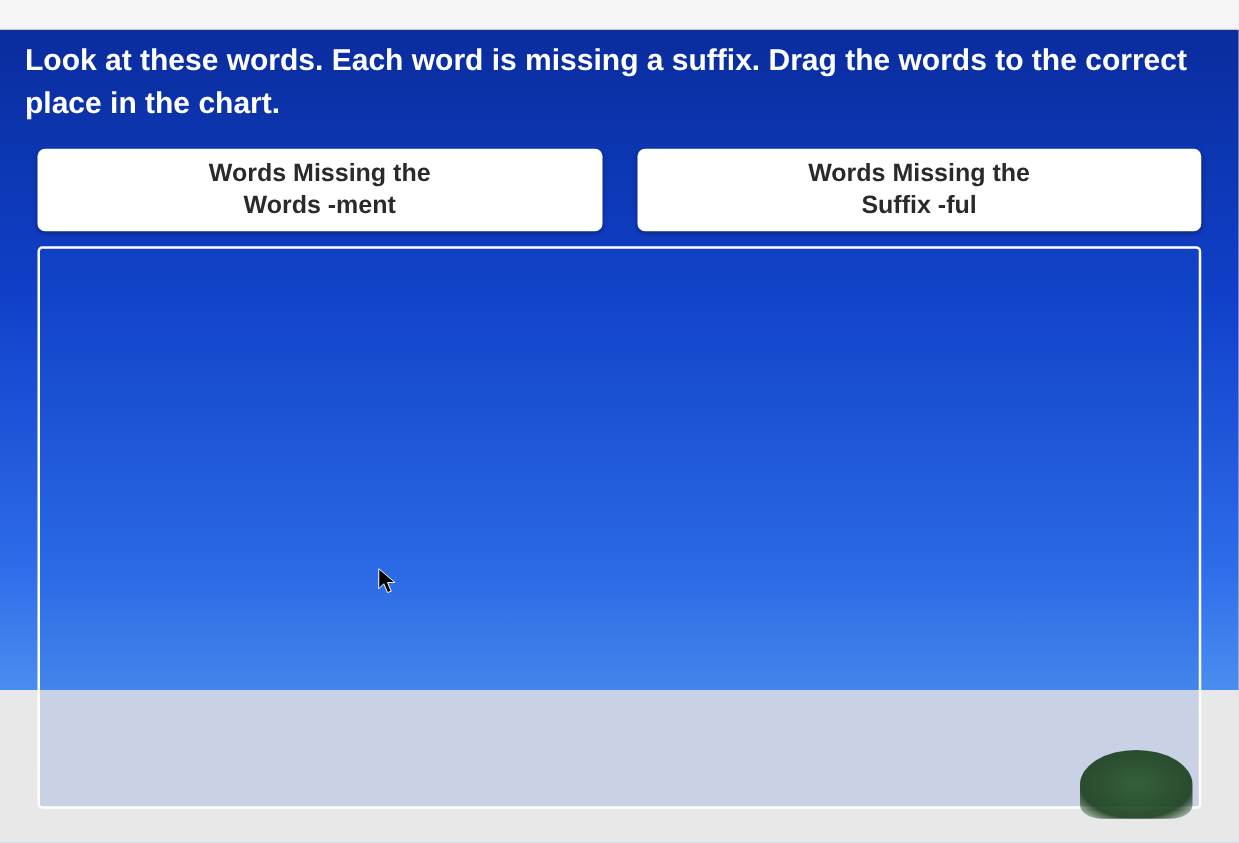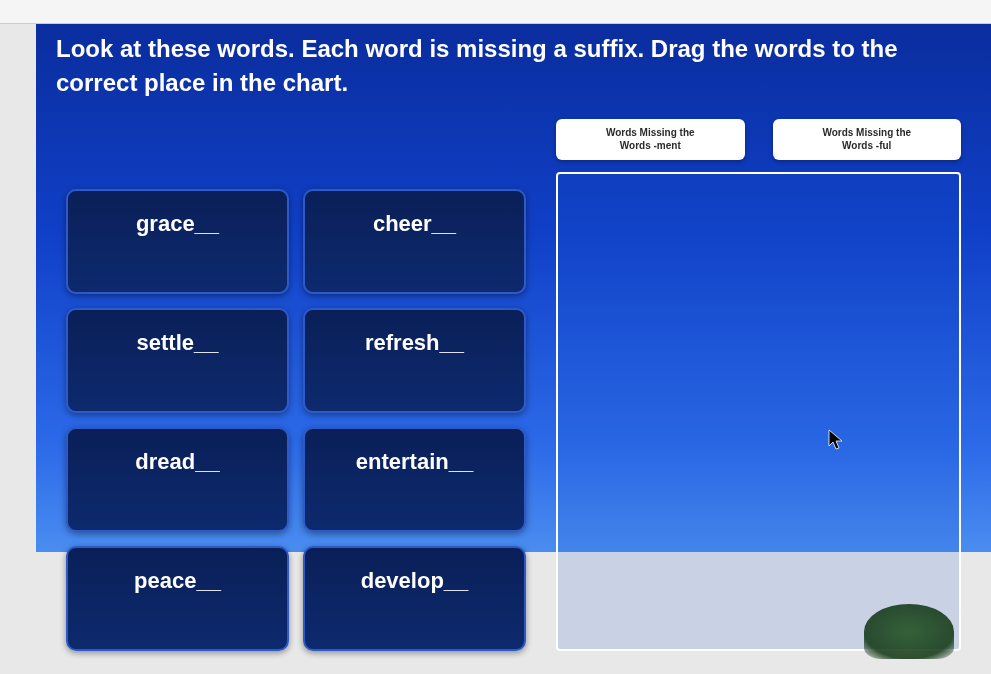--- a/index.html
+++ b/index.html
@@ -25,7 +25,6 @@
       height: 528px;
       padding: 0;
       position: relative;
-      margin-left: 36px;
     }
     .instructions {
       padding: 8px 20px 20px 20px;

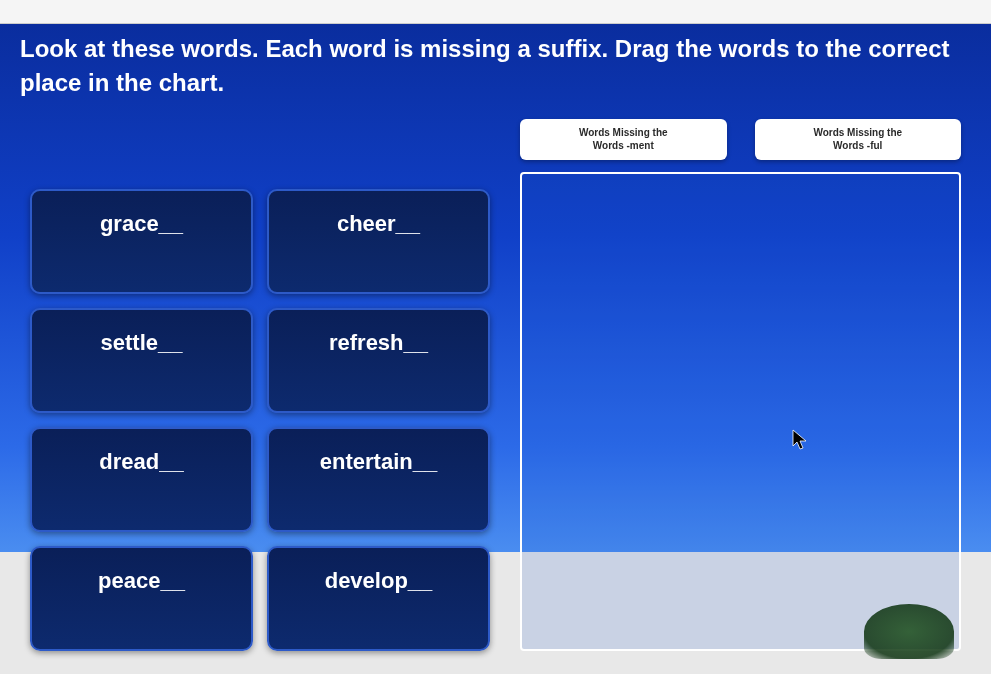--- a/index.html
+++ b/index.html
@@ -76,7 +76,7 @@
       padding: 8px 14px;
       text-align: center;
       color: #2a2a2a;
-      font-size: 10px;
+      font-size: 20px;
       font-weight: bold;
       line-height: 1.25;
       flex: 1;

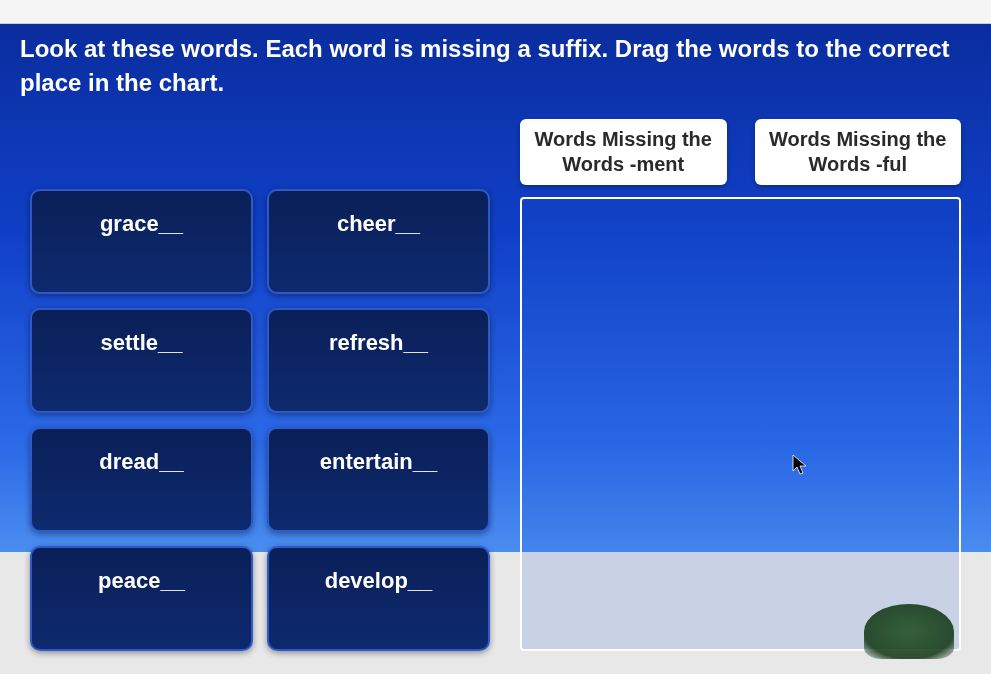--- a/index.html
+++ b/index.html
@@ -139,7 +139,7 @@
         </div>
         <div class="category-header">
           <span>Words Missing the</span><br>
-          <span>Words -ful</span>
+          <span>Suffix -ful</span>
         </div>
       </div>
       <div class="drop-zone">

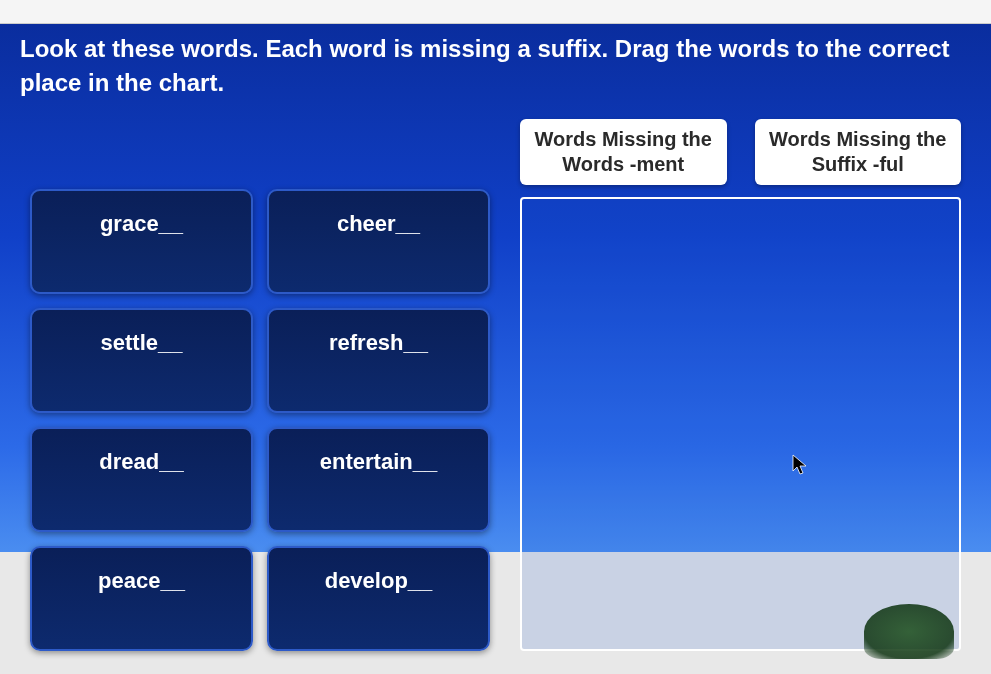--- a/index.html
+++ b/index.html
@@ -120,16 +120,6 @@
 
   <div class="content-area">
 
-    <div class="word-grid">
-      <div class="word-tile">grace__</div>
-      <div class="word-tile">cheer__</div>
-      <div class="word-tile">settle__</div>
-      <div class="word-tile">refresh__</div>
-      <div class="word-tile">dread__</div>
-      <div class="word-tile">entertain__</div>
-      <div class="word-tile">peace__</div>
-      <div class="word-tile">develop__</div>
-    </div>
 
     <div class="right-panel">
       <div class="category-headers">

